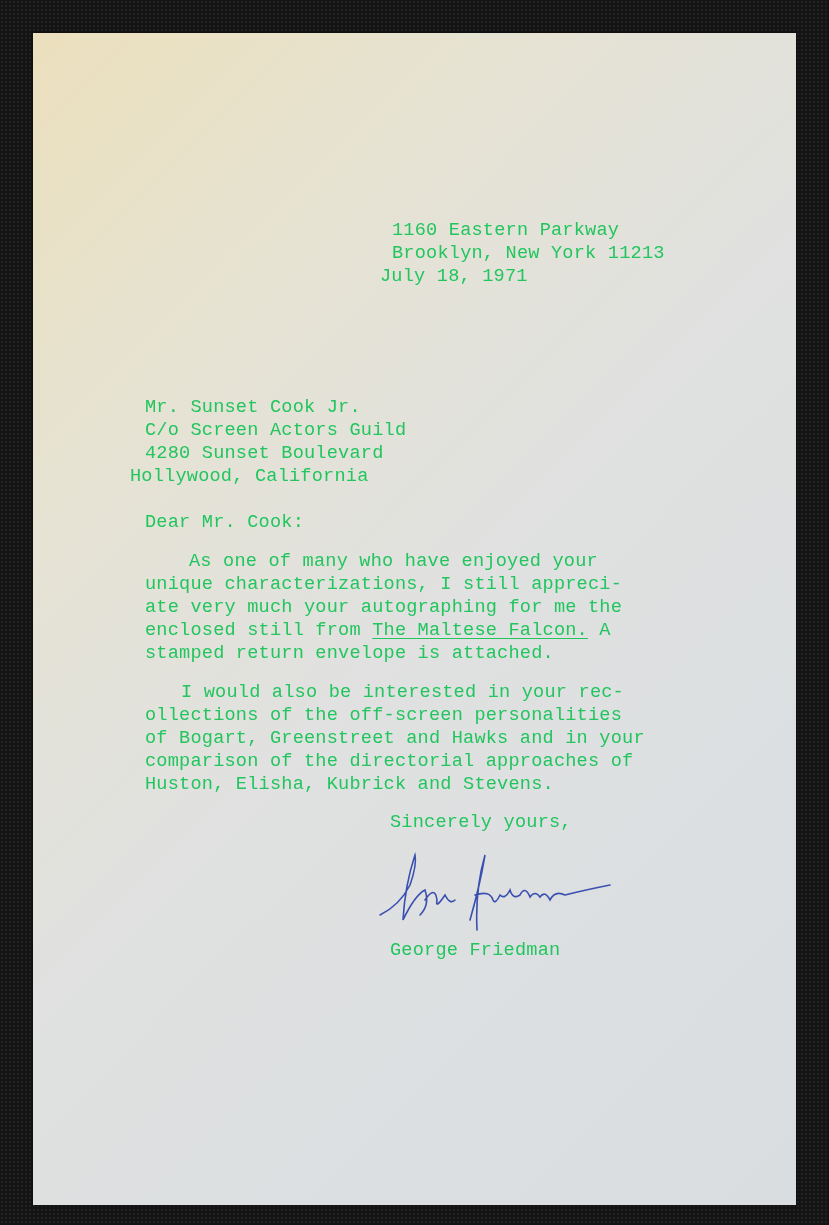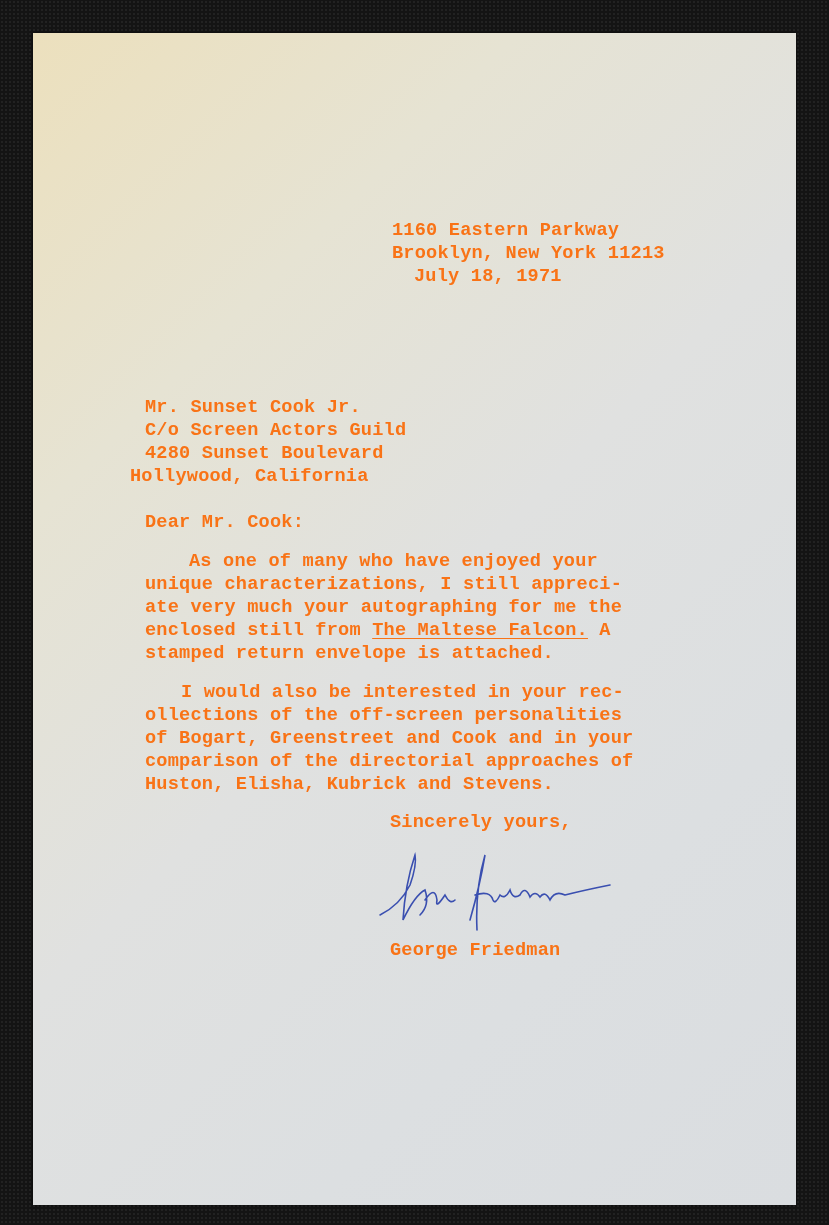--- a/index.html
+++ b/index.html
@@ -23,8 +23,8 @@
     pointer-events:none;
   }
   .line {
-    position:absolute; font-size:18.6px; color:#f97316; white-space:pre;
-    letter-spacing:0.2px; line-height:22px;font-weight:bold;
+    position:absolute; font-size:18.6px; color:#22c55e; white-space:pre;
+    letter-spacing:0.2px; line-height:22px;
   }
   .u { text-decoration: underline; text-underline-offset:3px;text-align:right; }
   .sig {

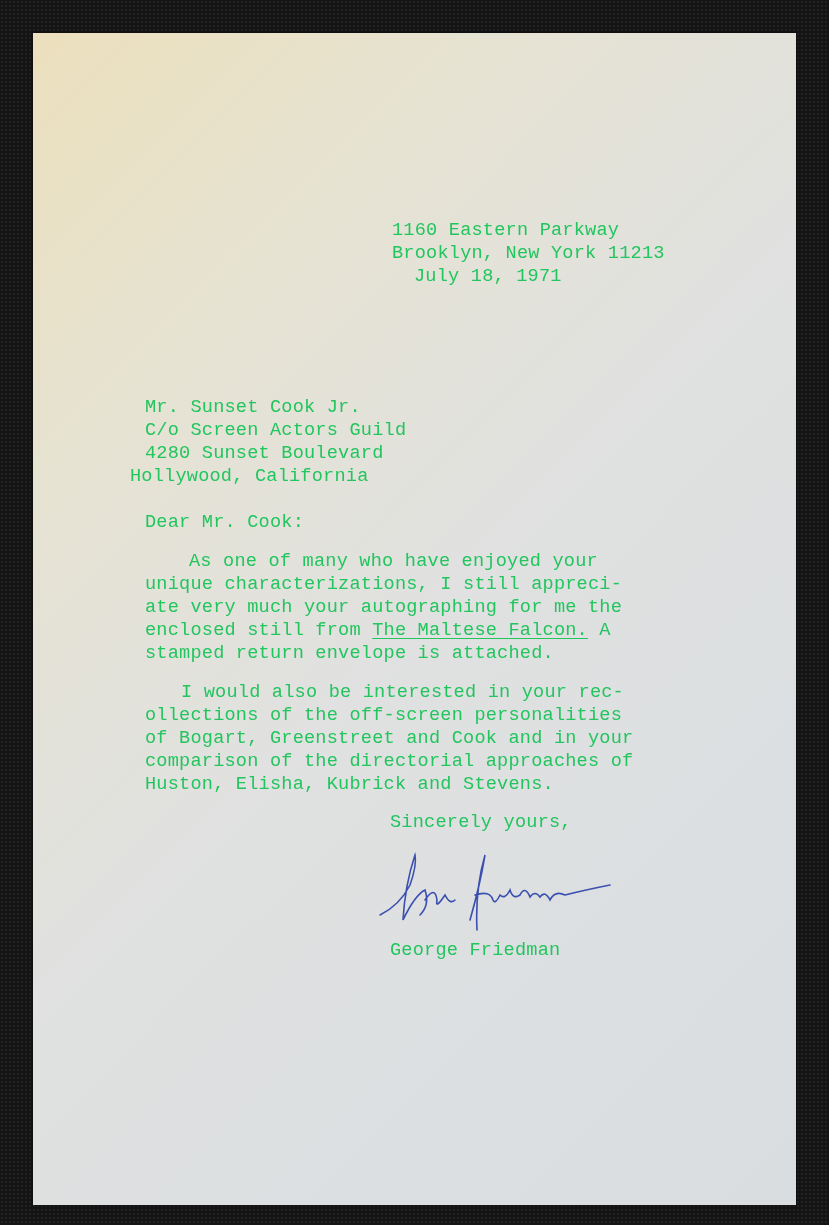--- a/index.html
+++ b/index.html
@@ -39,7 +39,7 @@
 
 <div class="line" style="left:392px;top:220px">1160 Eastern Parkway</div>
 <div class="line" style="left:392px;top:243px">Brooklyn, New York 11213</div>
-<div class="line" style="left:414px;top:266px">July 18, 1971</div>
+<div class="line" style="left:380px;top:266px">July 18, 1971</div>
 
 <div class="line" style="left:145px;top:397px">Mr. Sunset Cook Jr.</div>
 <div class="line" style="left:145px;top:420px">C/o Screen Actors Guild</div>

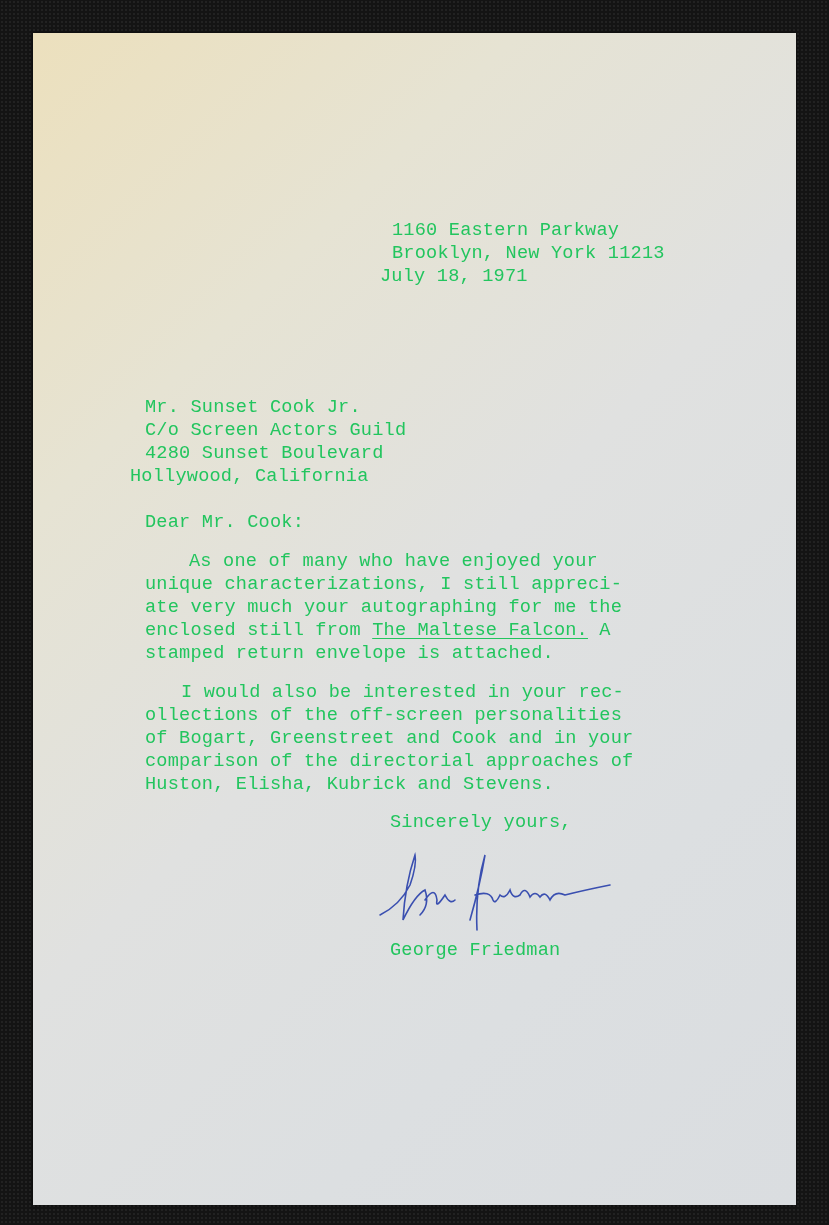--- a/index.html
+++ b/index.html
@@ -56,7 +56,7 @@
 
 <div class="line" style="left:181px;top:682px">I would also be interested in your rec-</div>
 <div class="line" style="left:145px;top:705px">ollections of the off-screen personalities</div>
-<div class="line" style="left:145px;top:728px">of Bogart, Greenstreet and Cook and in your</div>
+<div class="line" style="left:145px;top:728px">of Bogart, Greenstreet and Hawks and in your</div>
 <div class="line" style="left:145px;top:751px">comparison of the directorial approaches of</div>
 <div class="line" style="left:145px;top:774px">Huston, Elisha, Kubrick and Stevens.</div>
 

